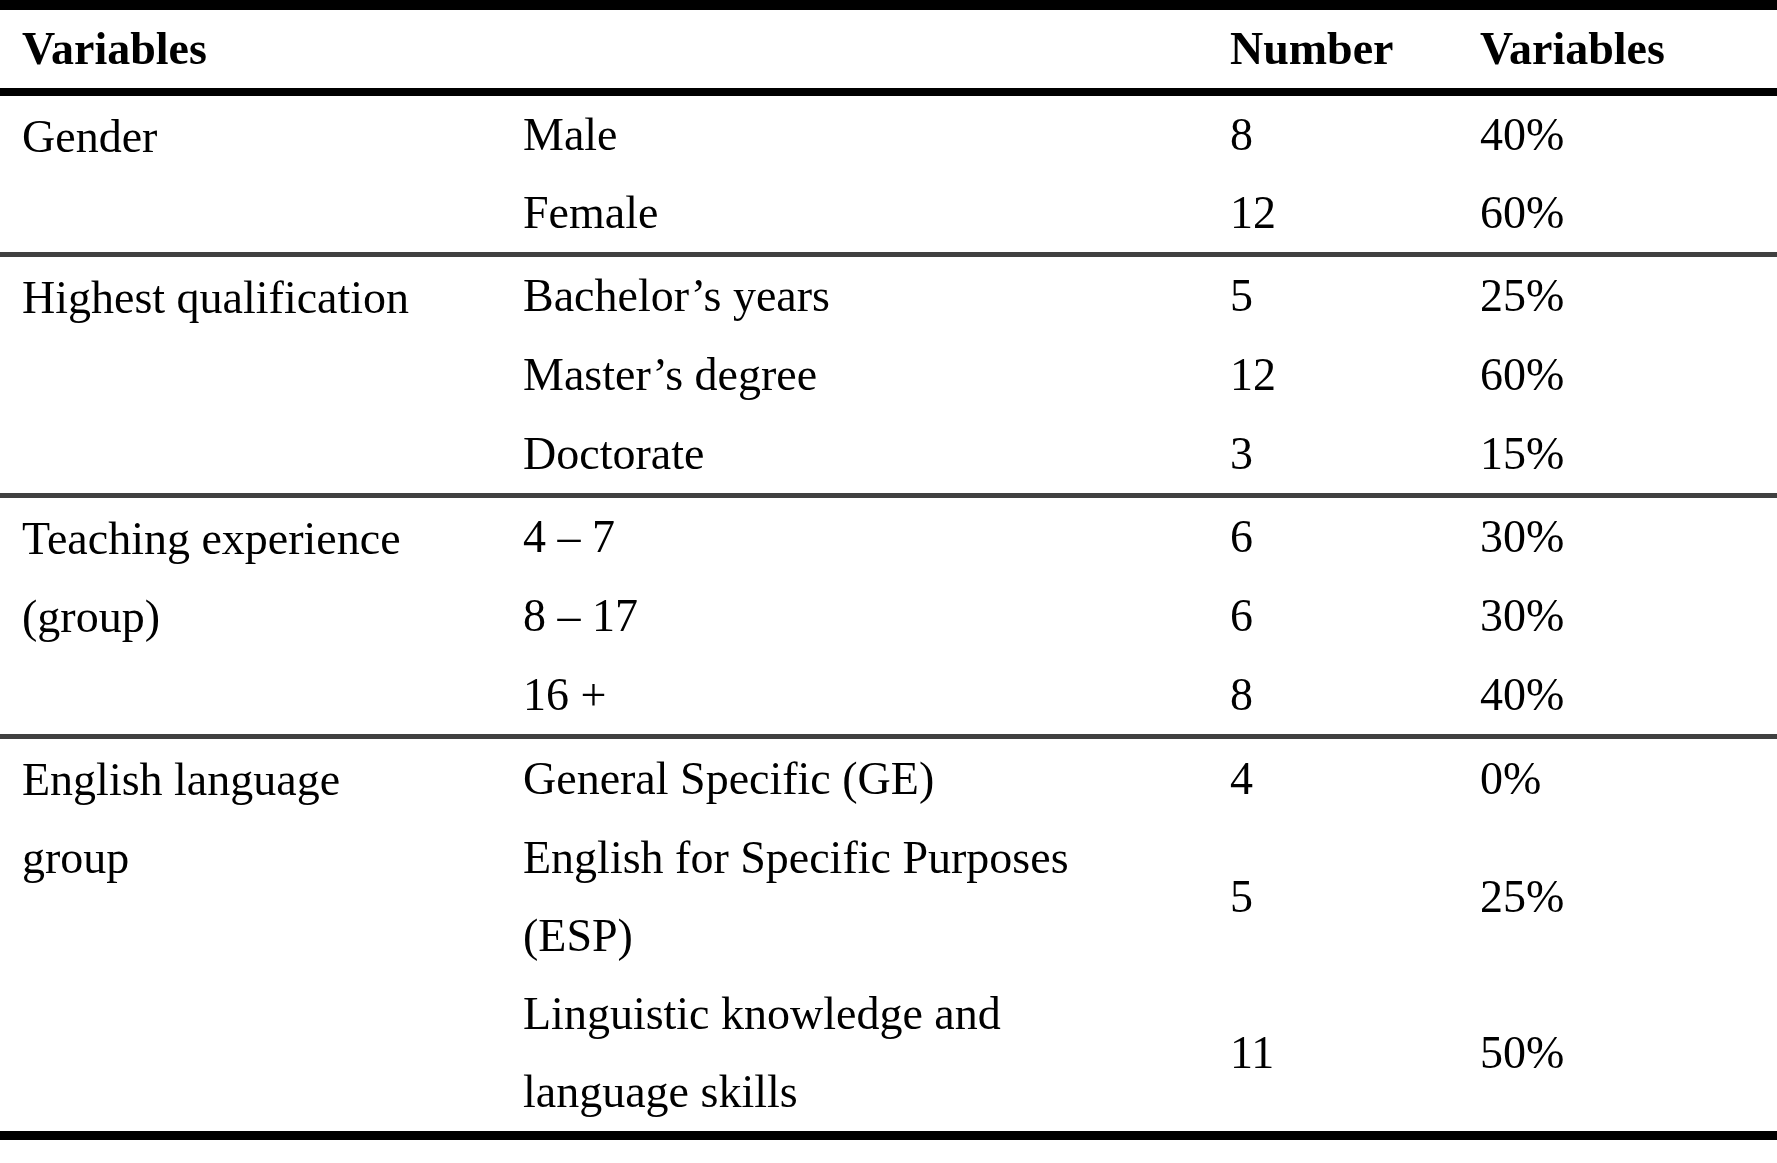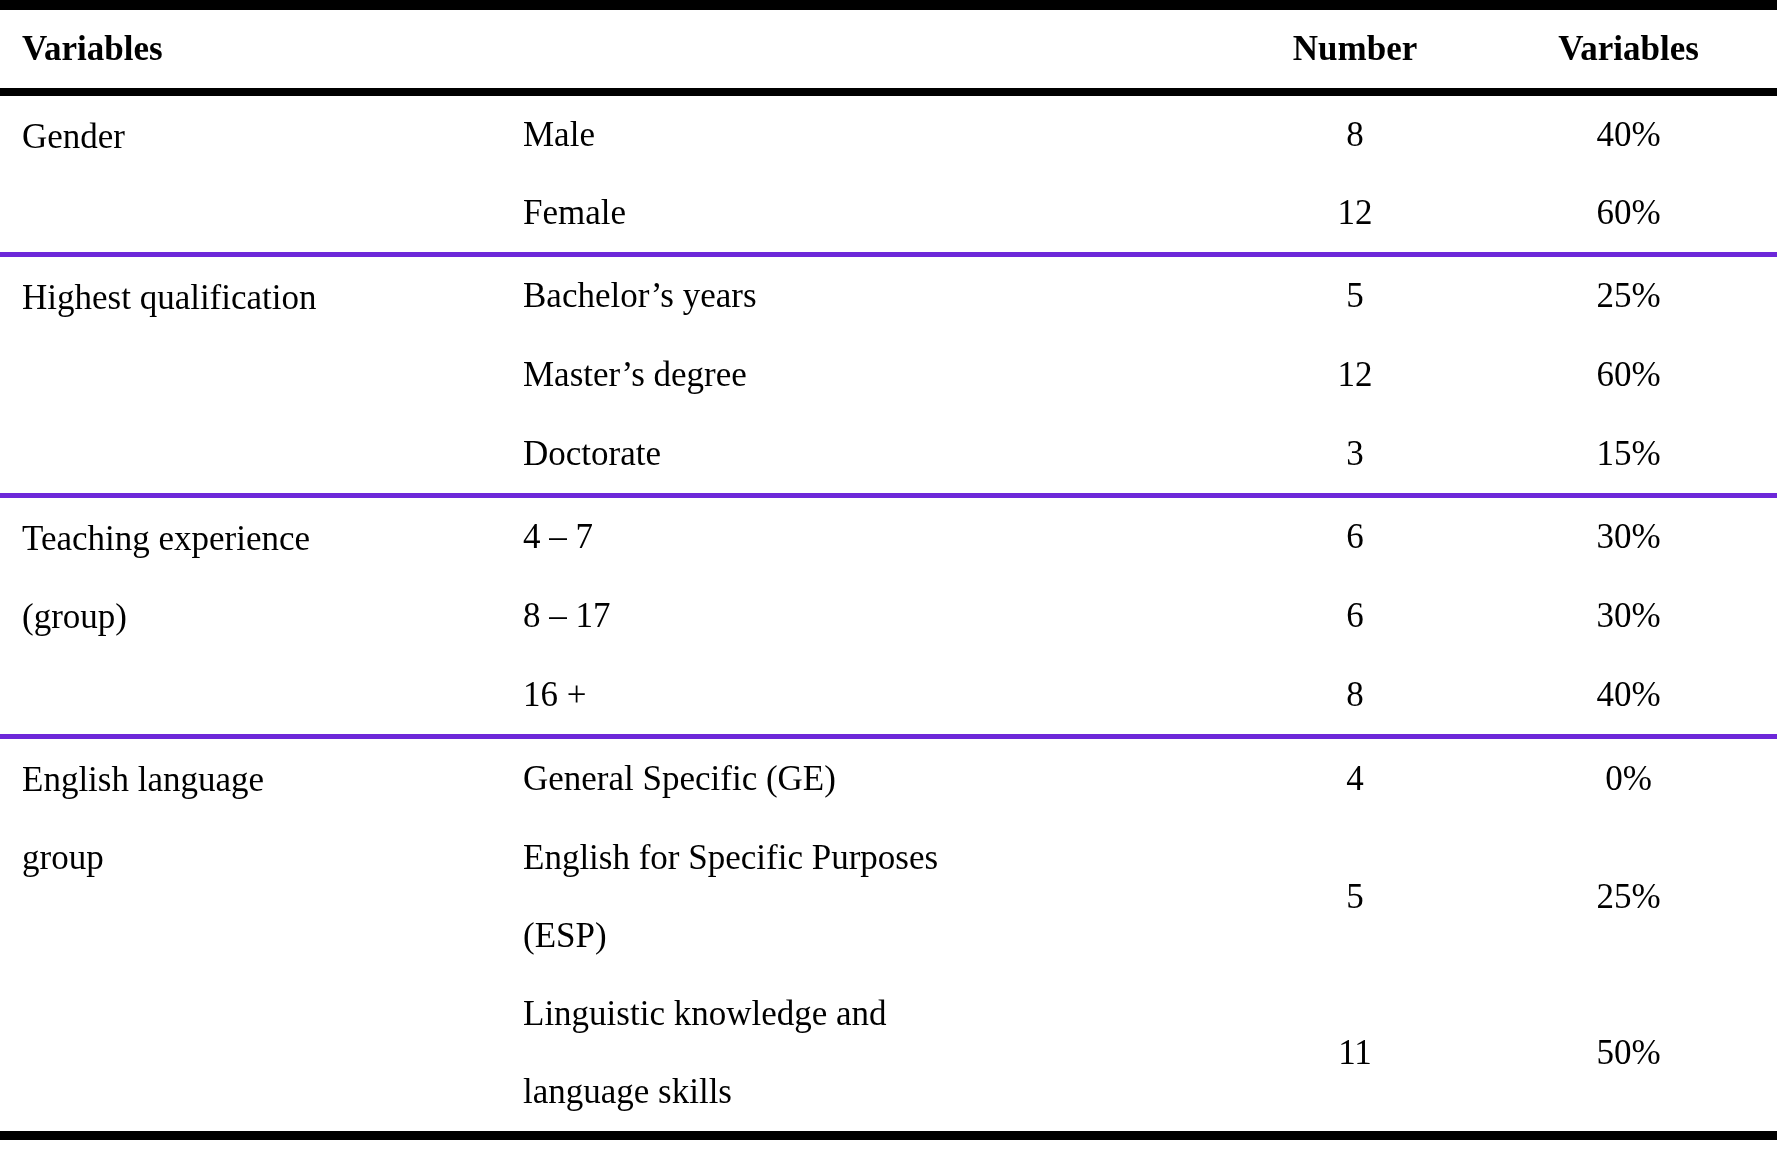--- a/index.html
+++ b/index.html
@@ -23,7 +23,7 @@
   col.c3 { width: 250px; }
   col.c4 { width: 297px; }
   th, td {
-    font-size: 35px;
+    font-size: 46px;
     line-height: 78px;
     font-weight: normal;
     vertical-align: middle;

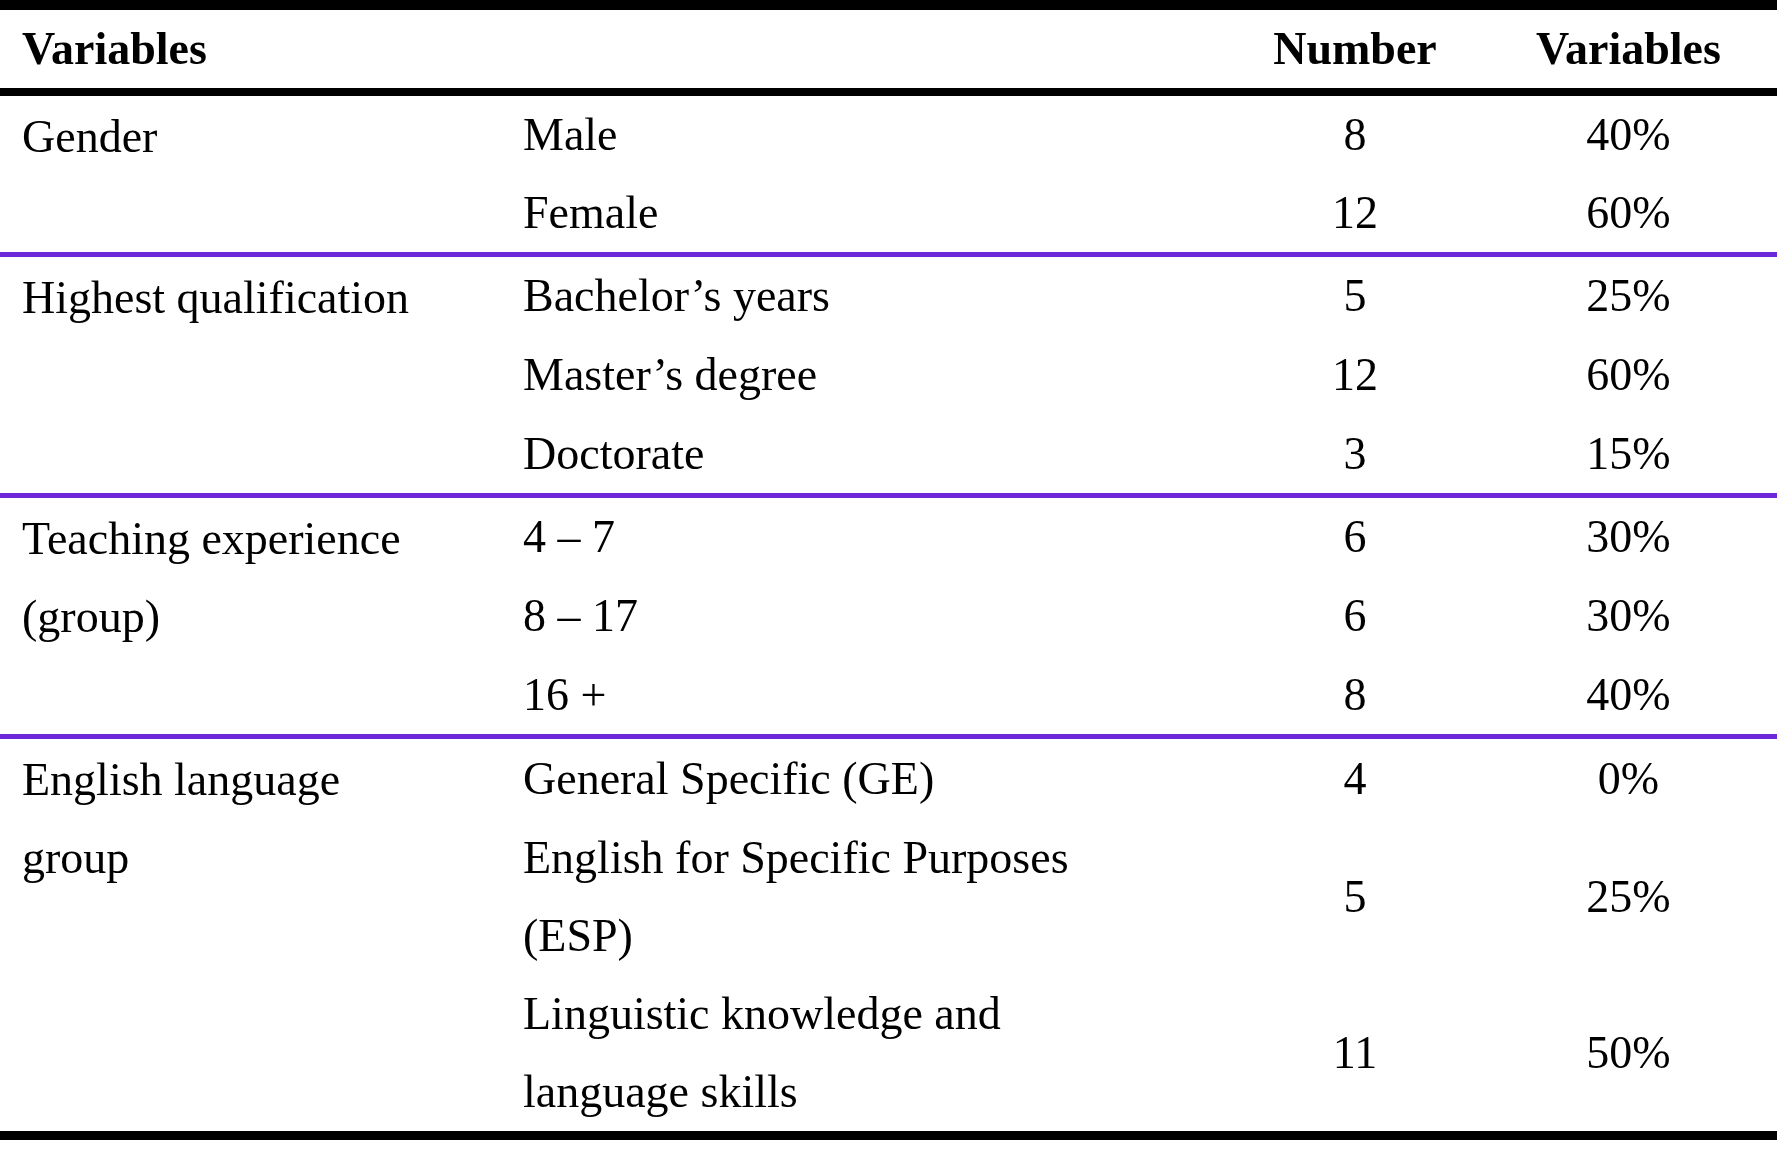--- a/index.html
+++ b/index.html
@@ -33,7 +33,7 @@
   thead tr { height: 76px; }
   thead th { font-weight: bold; }
   th.h-var { padding-left: 22px; }
-  th.h-num, th.h-pct, td.num, td.pct { text-align: center; }
+  th.h-num, th.h-pct, td.num, td.pct { }
   thead { border-bottom: 8px solid #000; }
   tbody.section { border-bottom: 5px solid #6d28d9; }
   tbody.section:last-of-type { border-bottom: none; padding-left: 44px; }

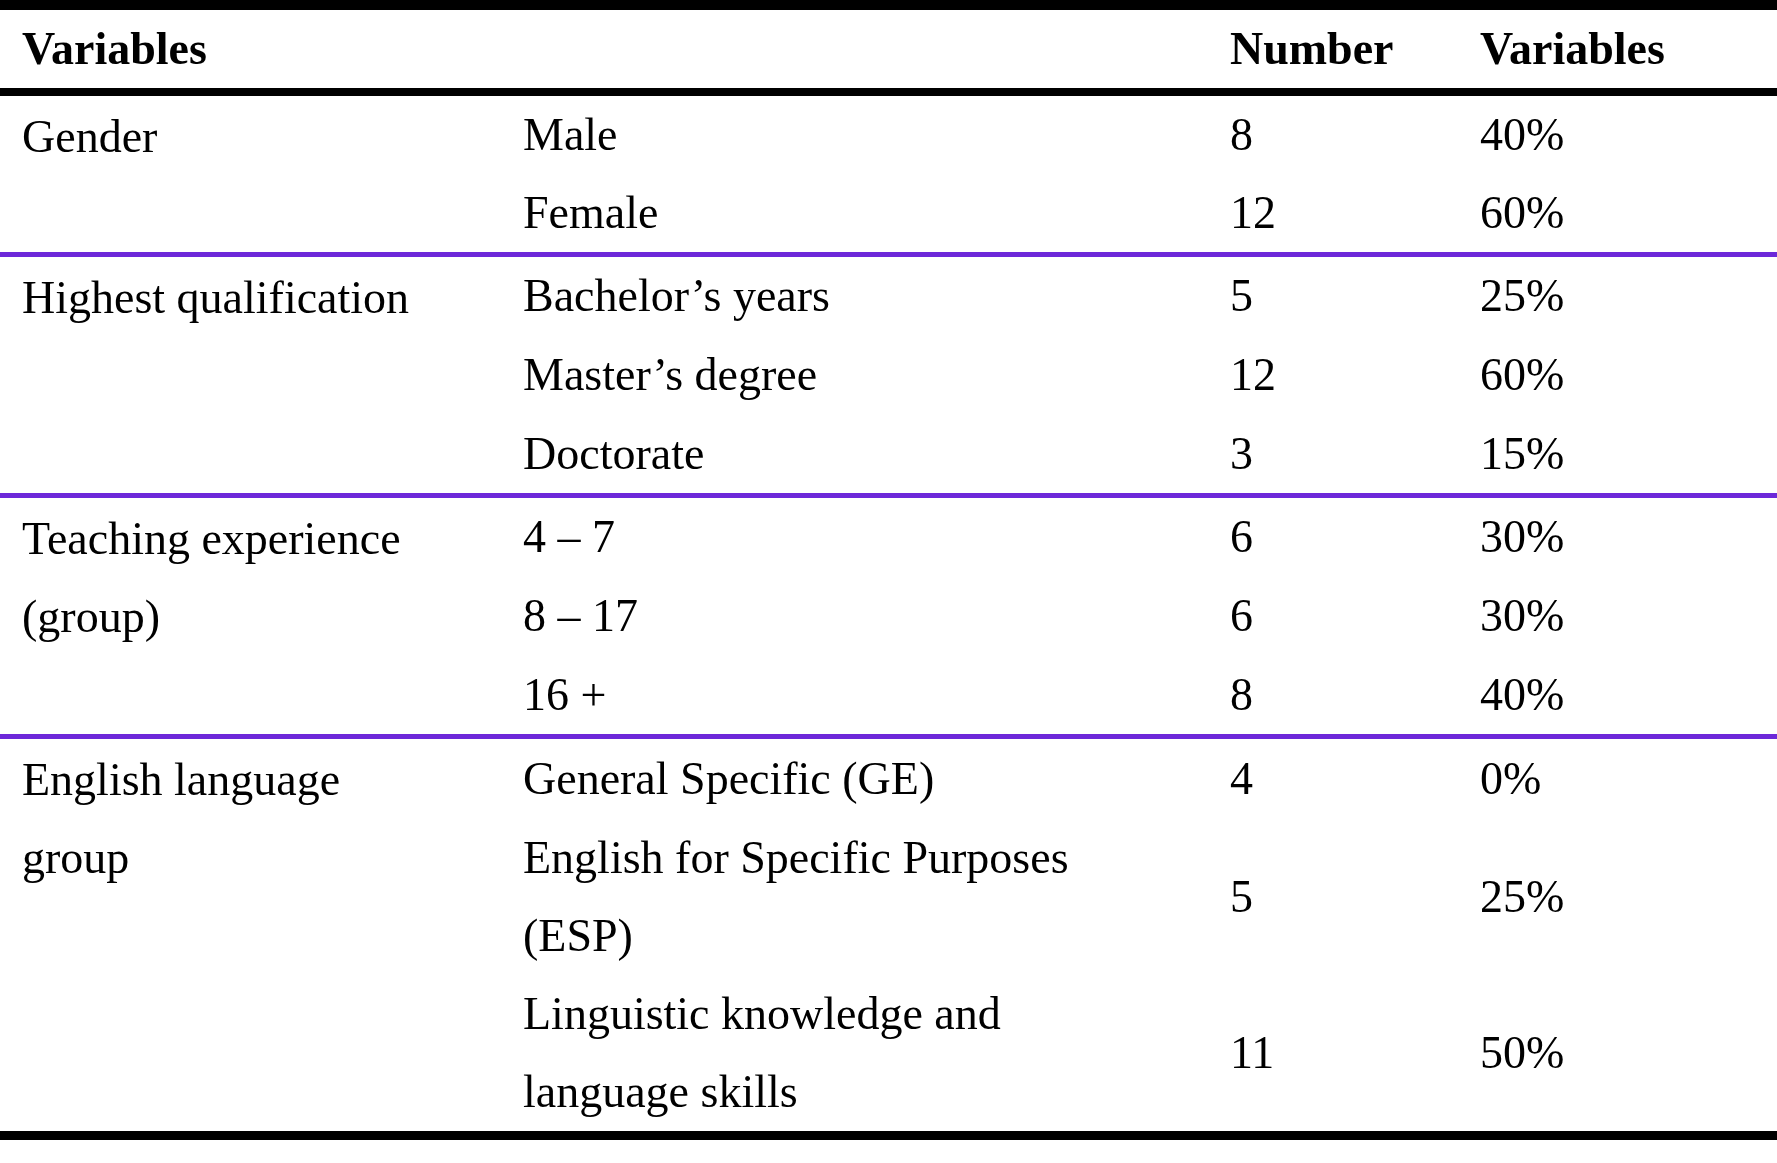--- a/index.html
+++ b/index.html
@@ -35,7 +35,7 @@
   th.h-var { padding-left: 22px; }
   th.h-num, th.h-pct, td.num, td.pct { }
   thead { border-bottom: 8px solid #000; }
-  tbody.section { border-bottom: 5px solid #6d28d9; }
+  tbody.section { border-bottom: 5px solid #404040; }
   tbody.section:last-of-type { border-bottom: none; padding-left: 44px; }
   tr.single { height: 80px; }
   tr.ge-row { height: 82px; }

